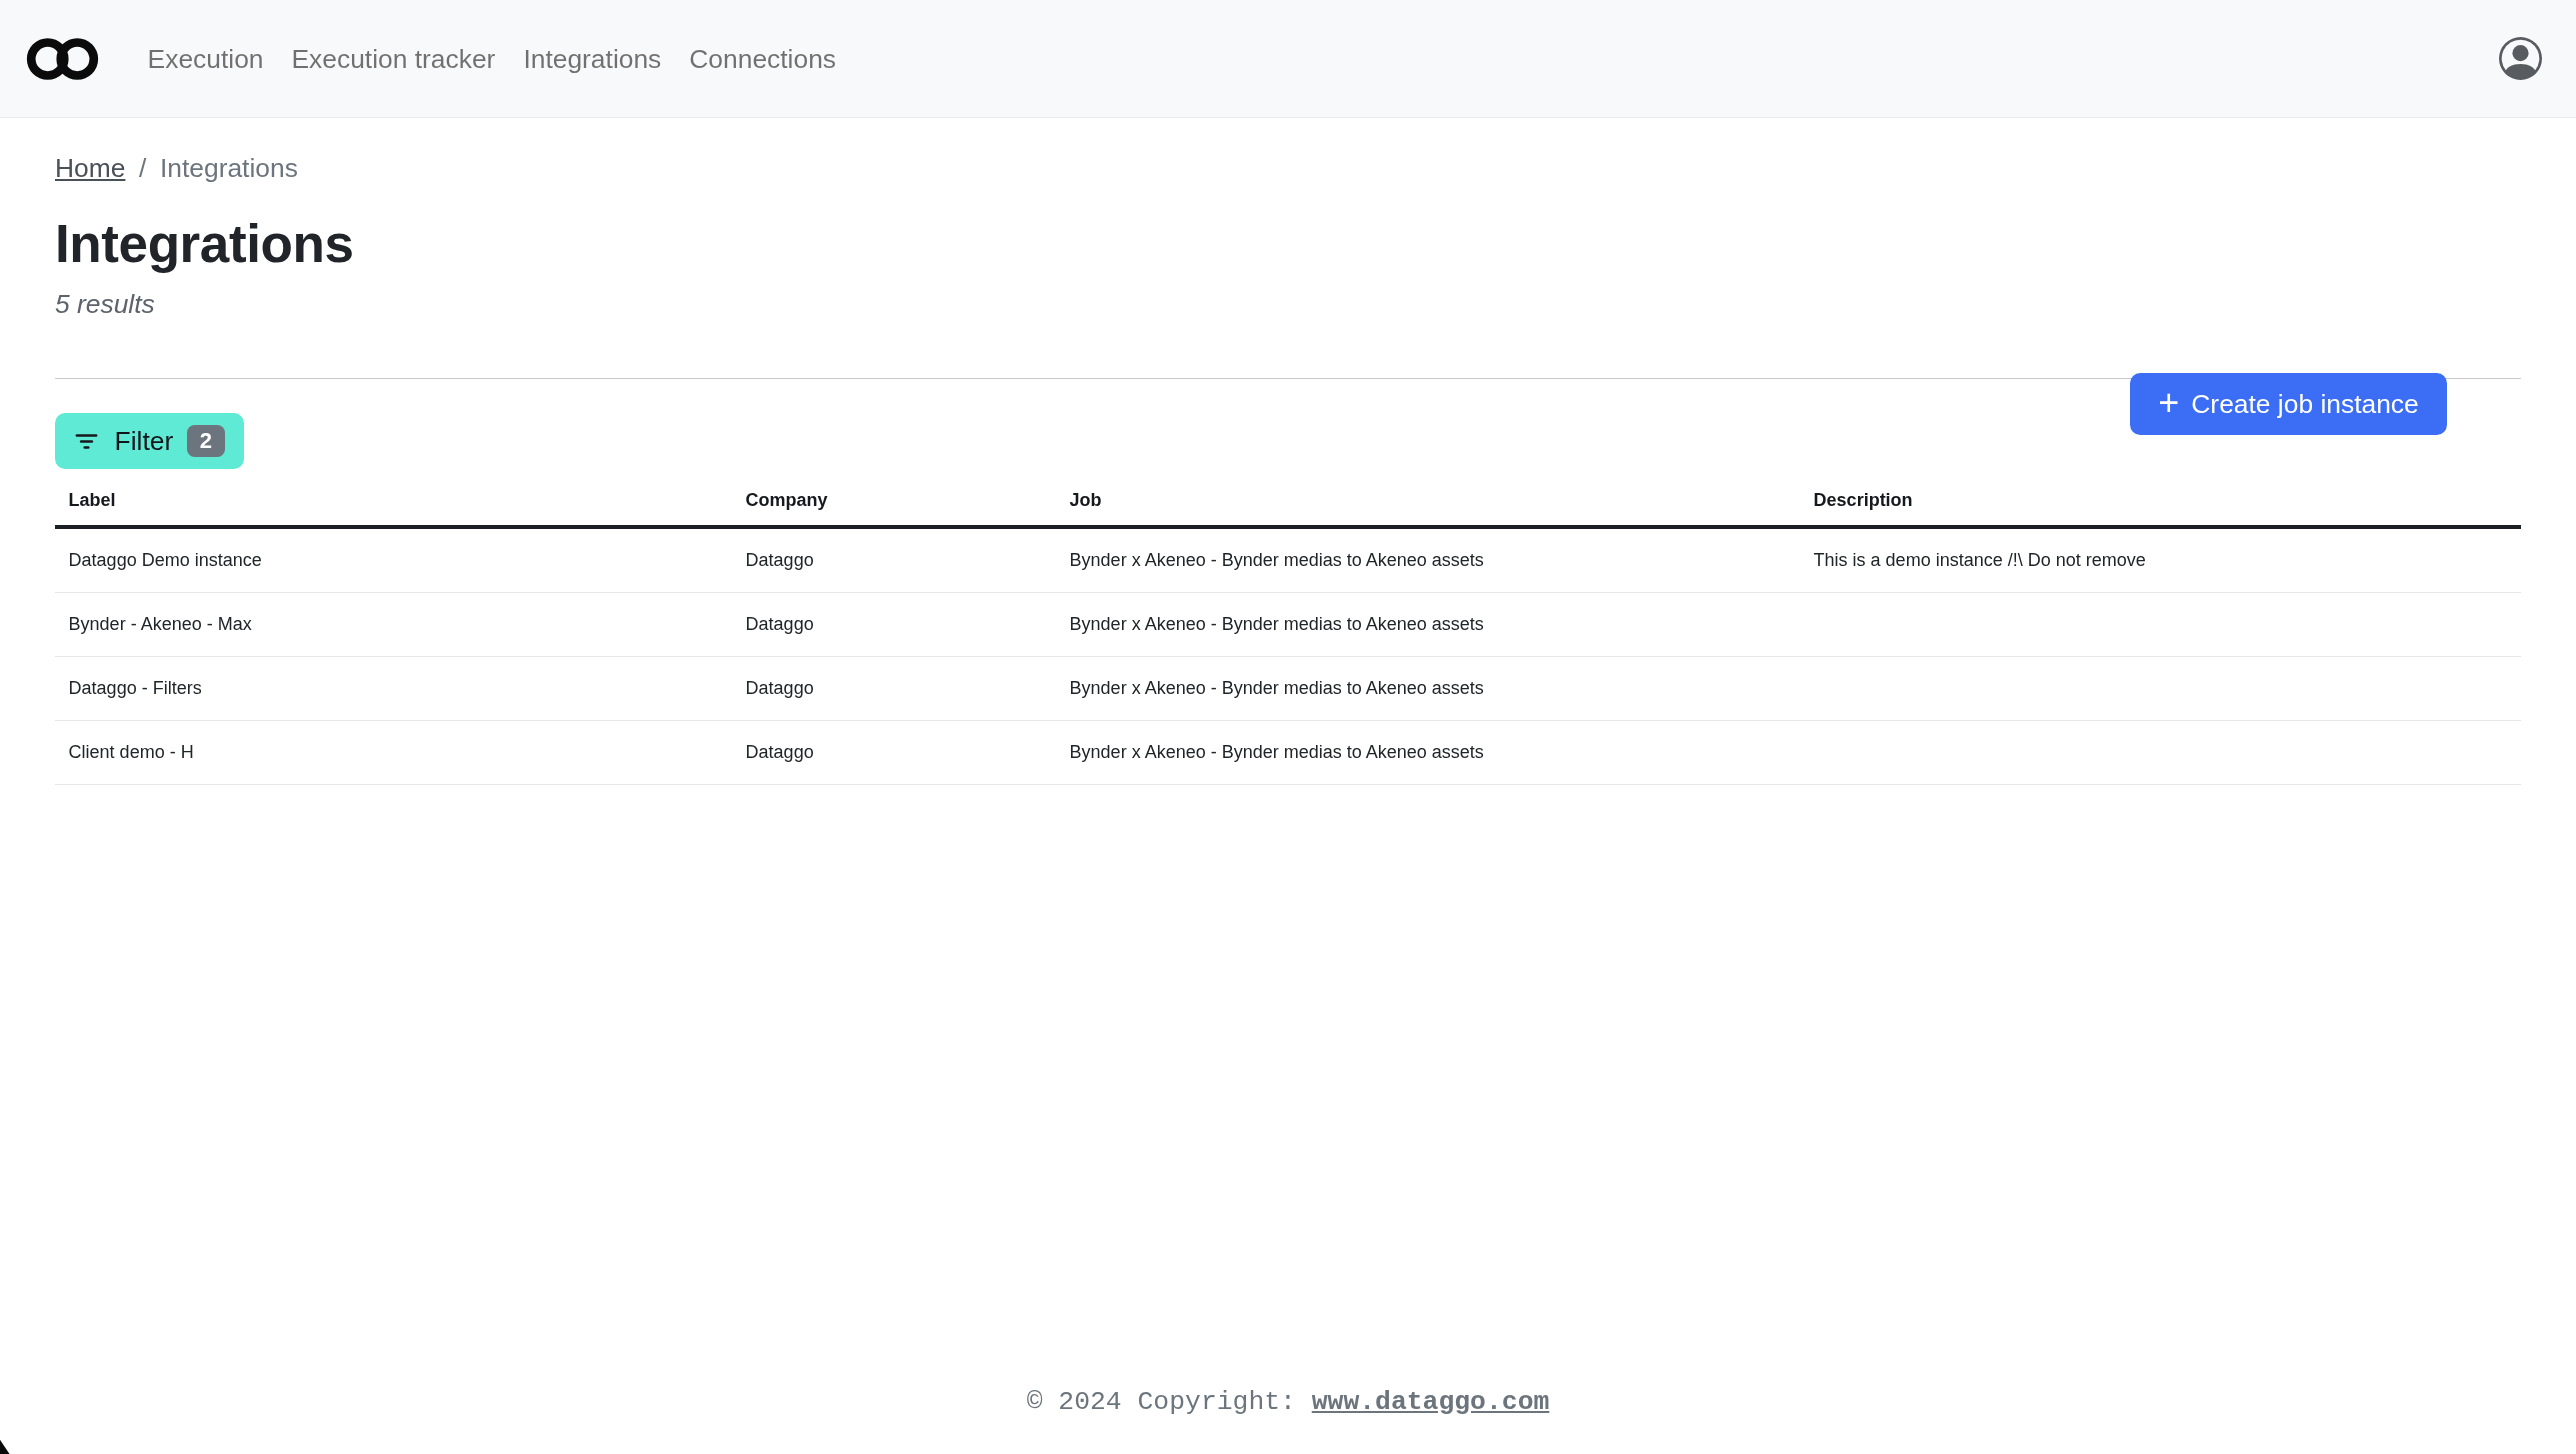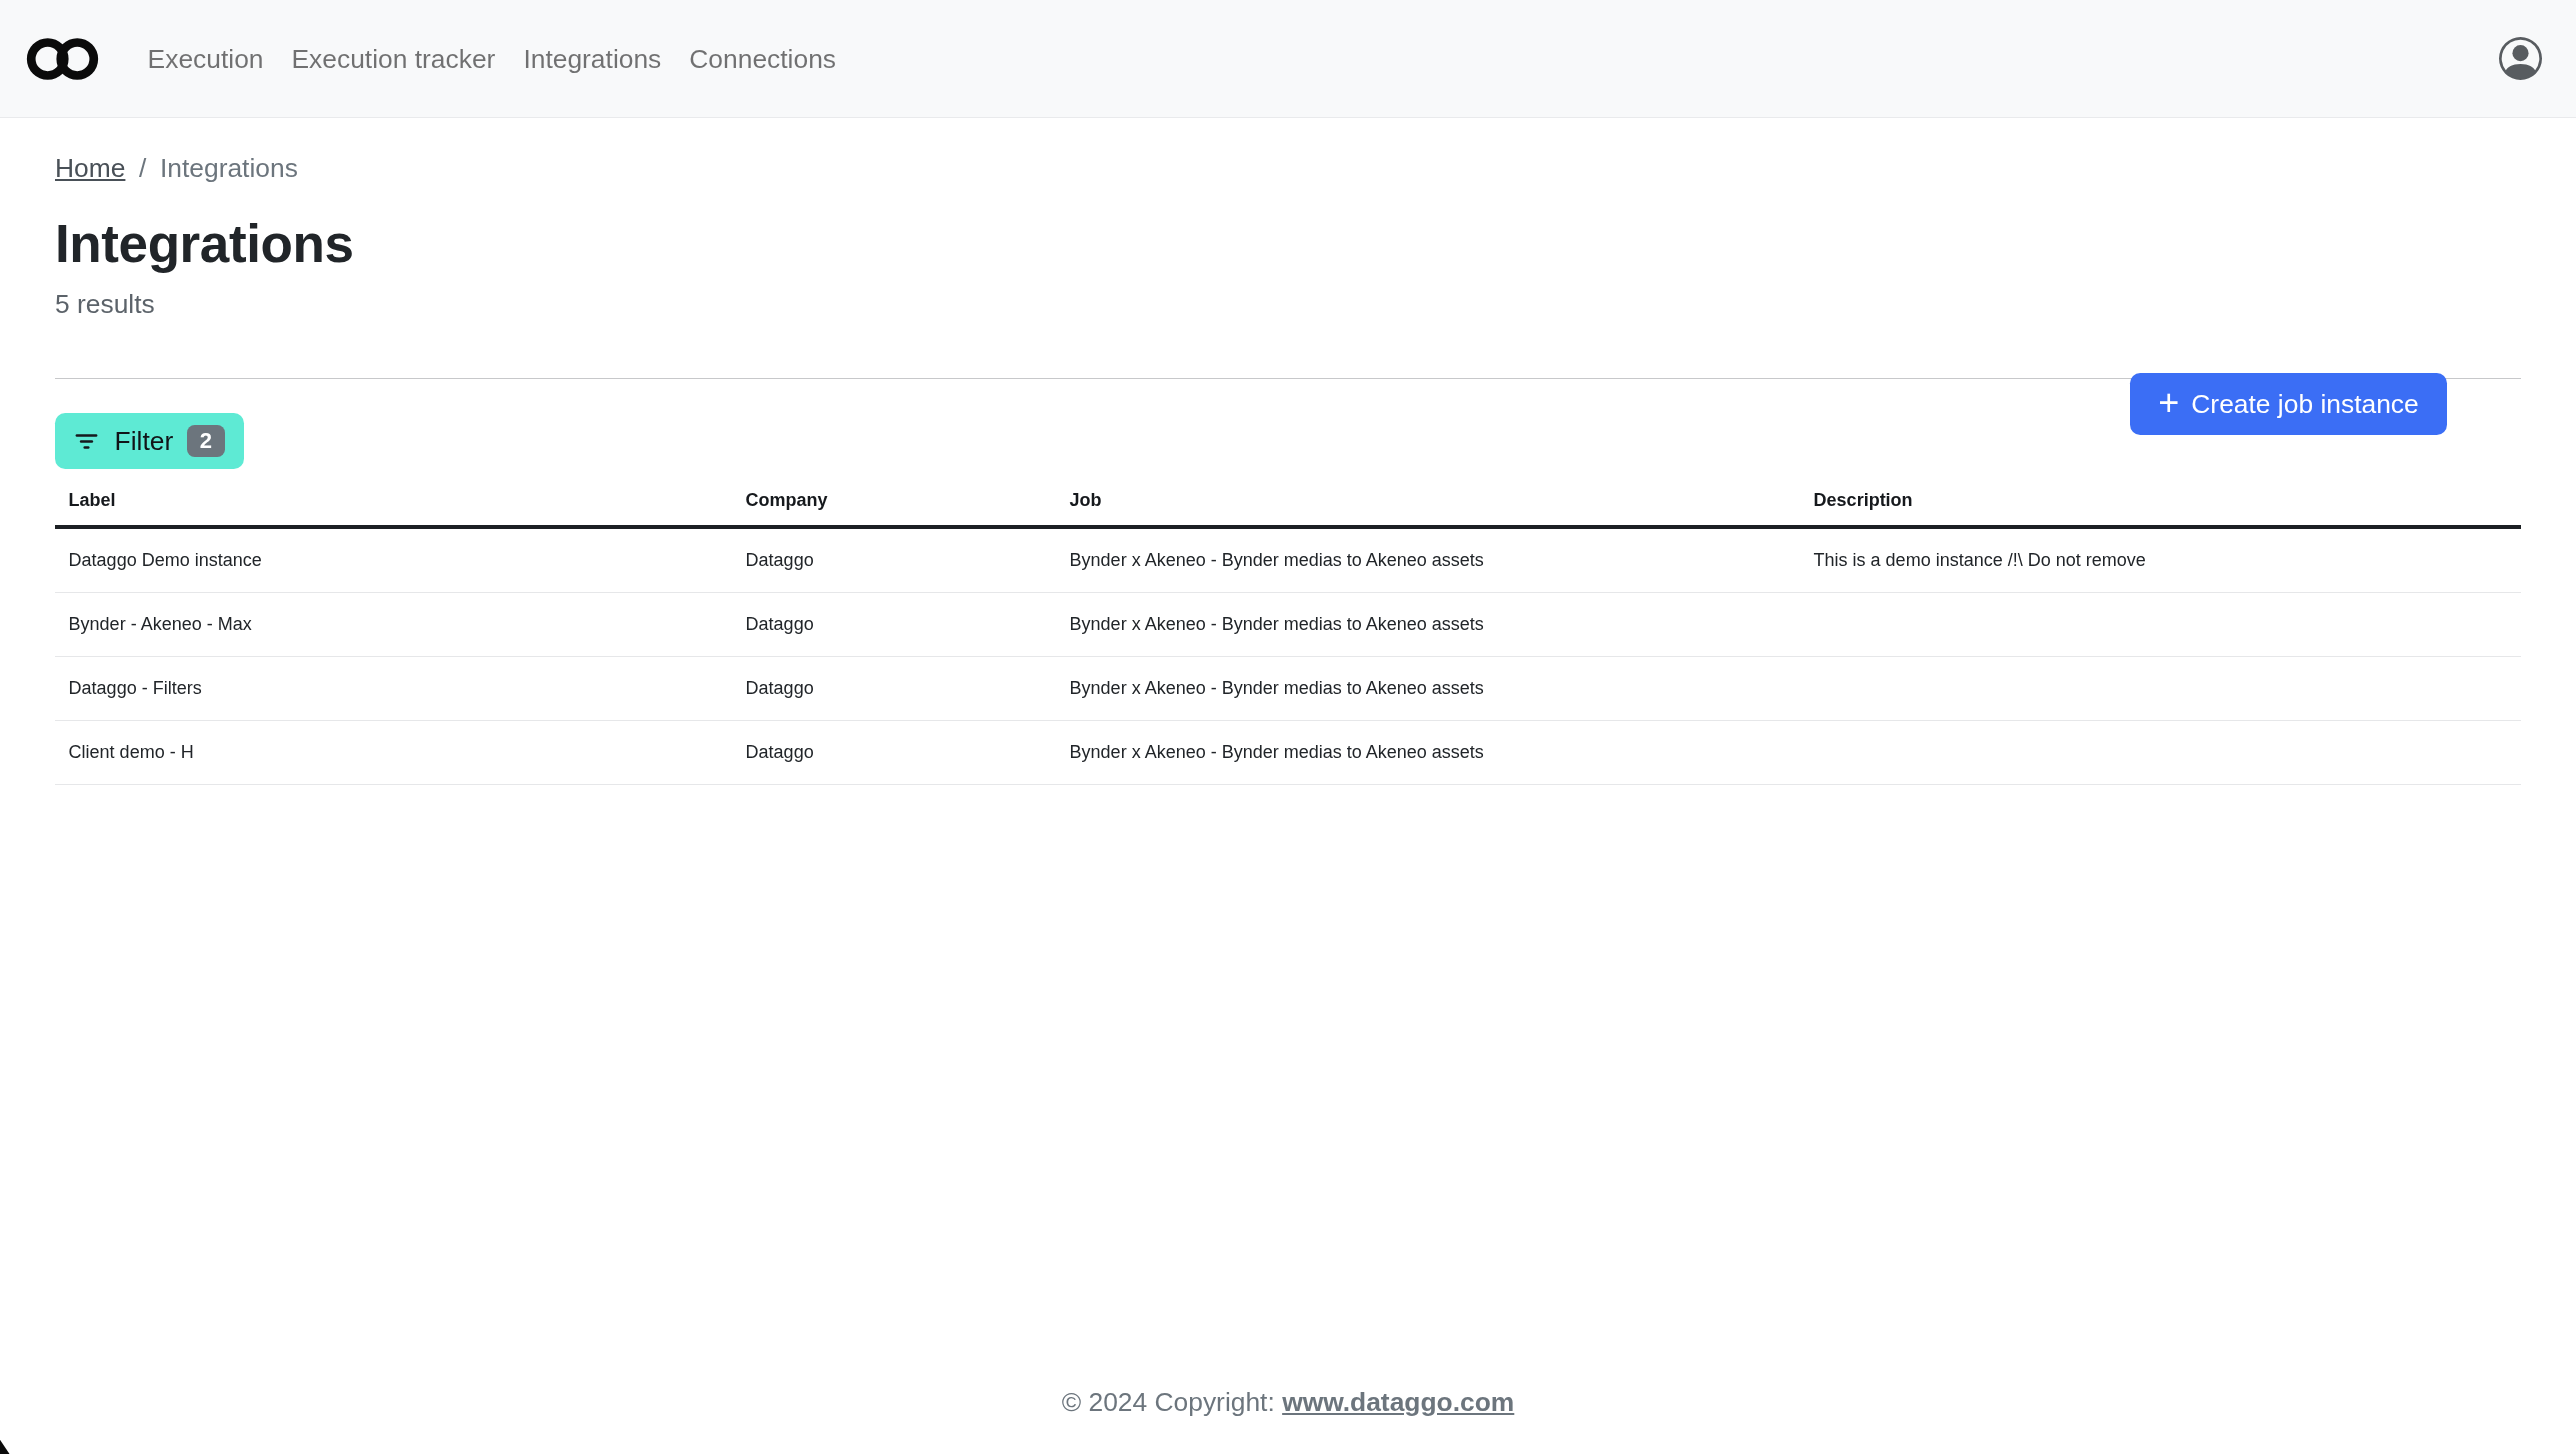--- a/index.html
+++ b/index.html
@@ -54,6 +54,7 @@
     margin-top: 13.6px;
     font-size: 26.4px; line-height: 32px;
     color: #5c636a;
+    font-style: italic;
   }
 
   .create-btn {

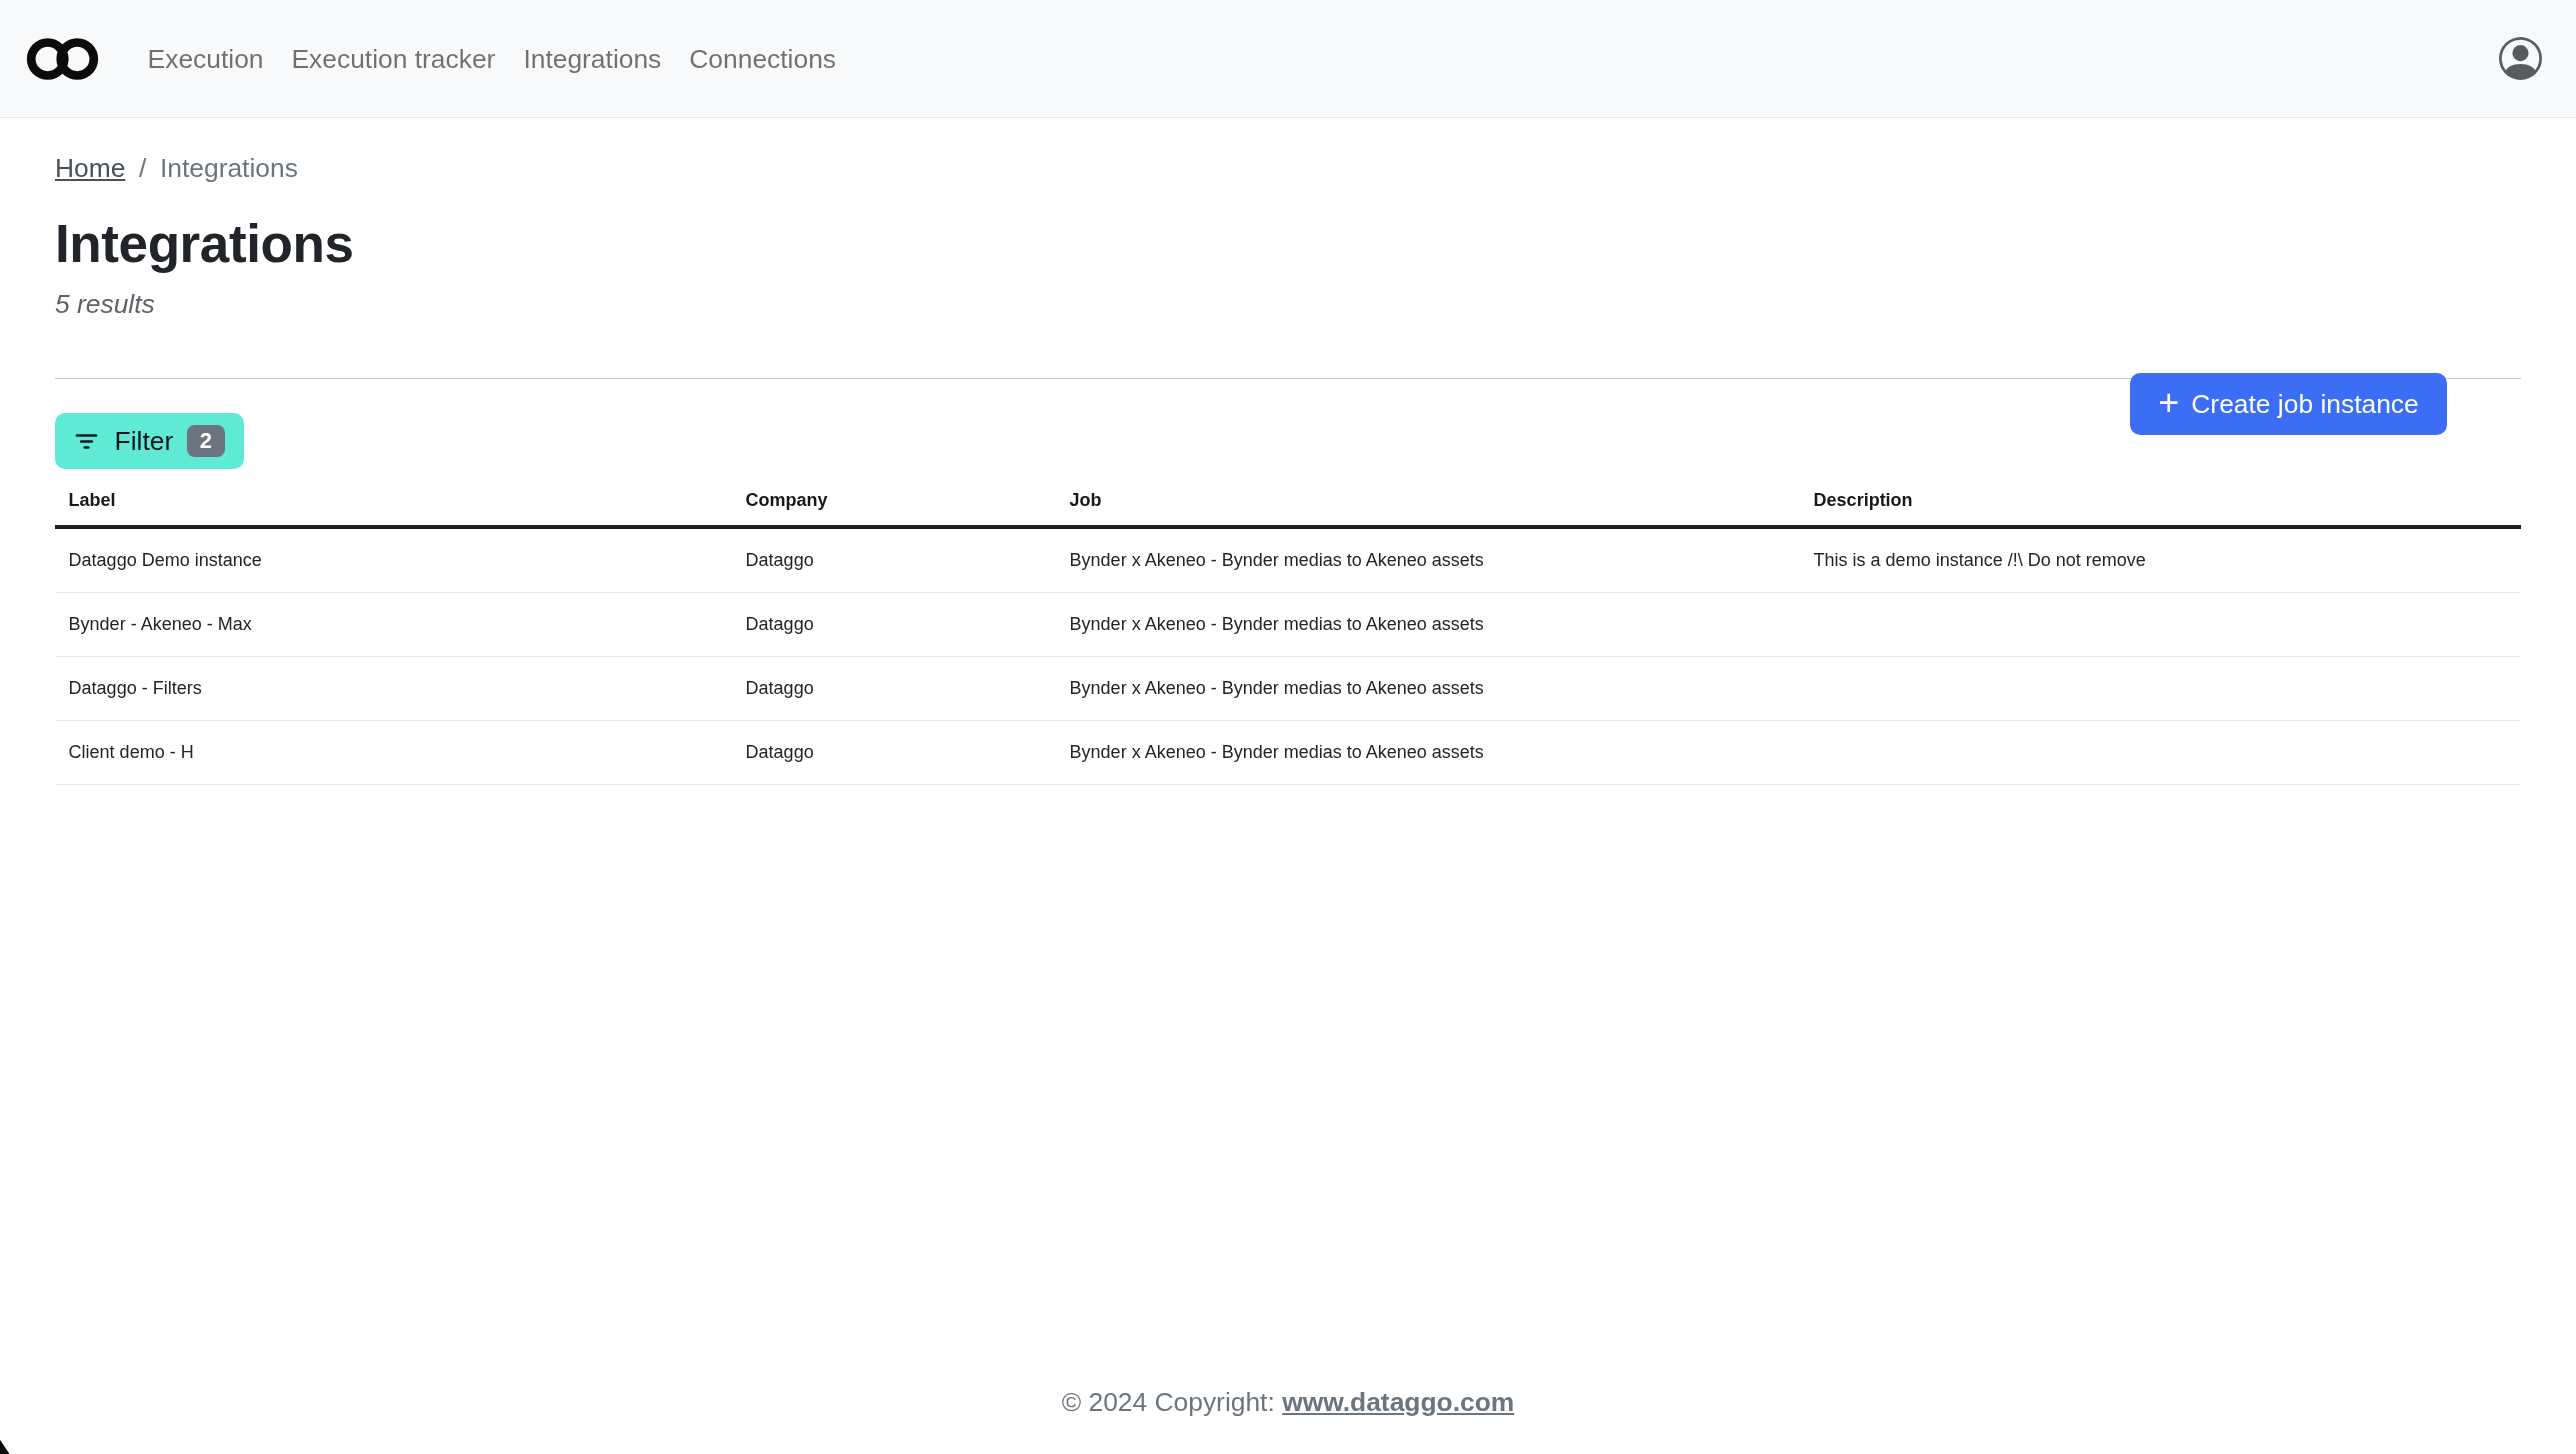--- a/index.html
+++ b/index.html
@@ -122,7 +122,7 @@
     position: absolute;
     left: 0; top: 1387px; width: 100%;
     text-align: center;
-    font-size: 26.4px; color: #6c757d;
+    font-size: 26.4px; color: #6c757d; font-family: Liberation Mono, monospace;
   }
   .footer a { color: #6c757d; font-weight: 700; text-decoration: underline; cursor: pointer; }
 

